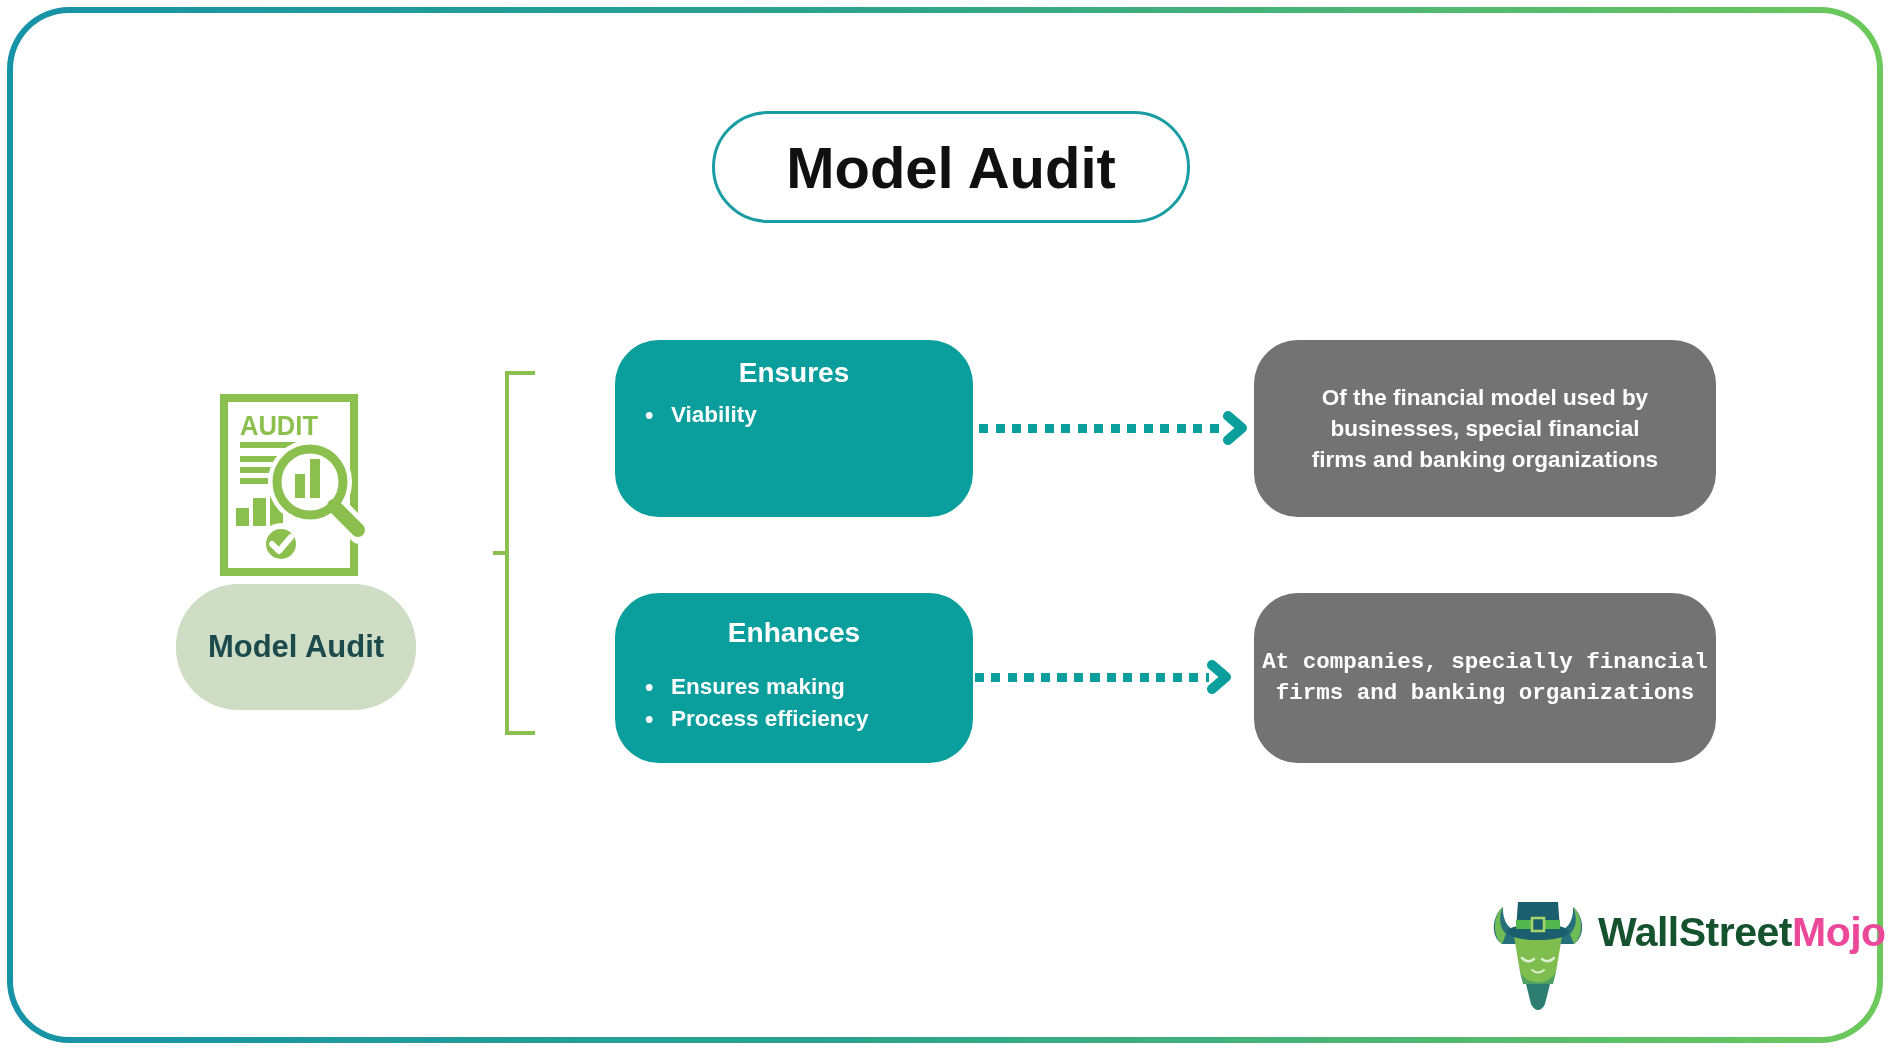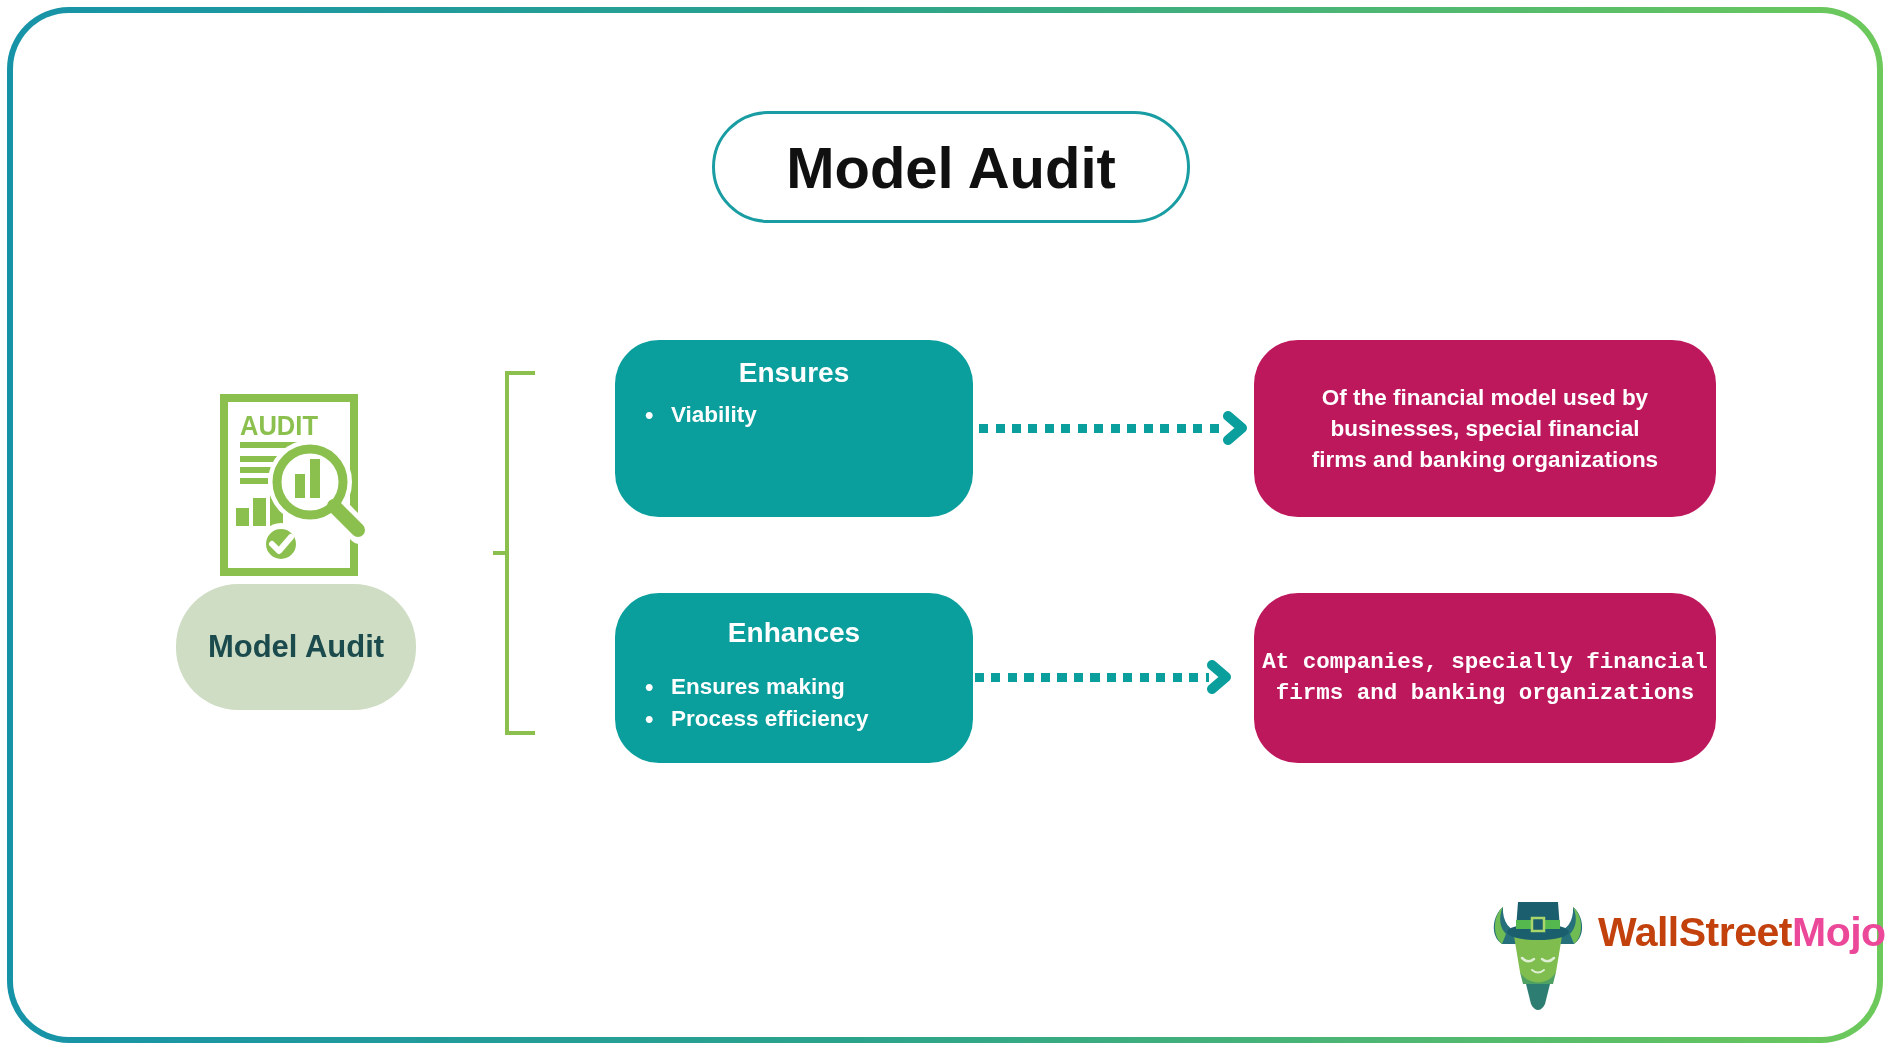--- a/index.html
+++ b/index.html
@@ -46,7 +46,7 @@
   .arrow.second{left:975px;top:660px;width:258px;}
 
   
-  .result-box{position:absolute;left:1254px;width:462px;background:#be185d;border-radius:44px;
+  .result-box{position:absolute;left:1254px;width:462px;background:#737373;border-radius:44px;
               display:flex;align-items:center;justify-content:center;}
   .result-box.first{top:340px;height:177px;}
   .result-box.second{top:593px;height:170px;font-family:Liberation Mono, monospace;}

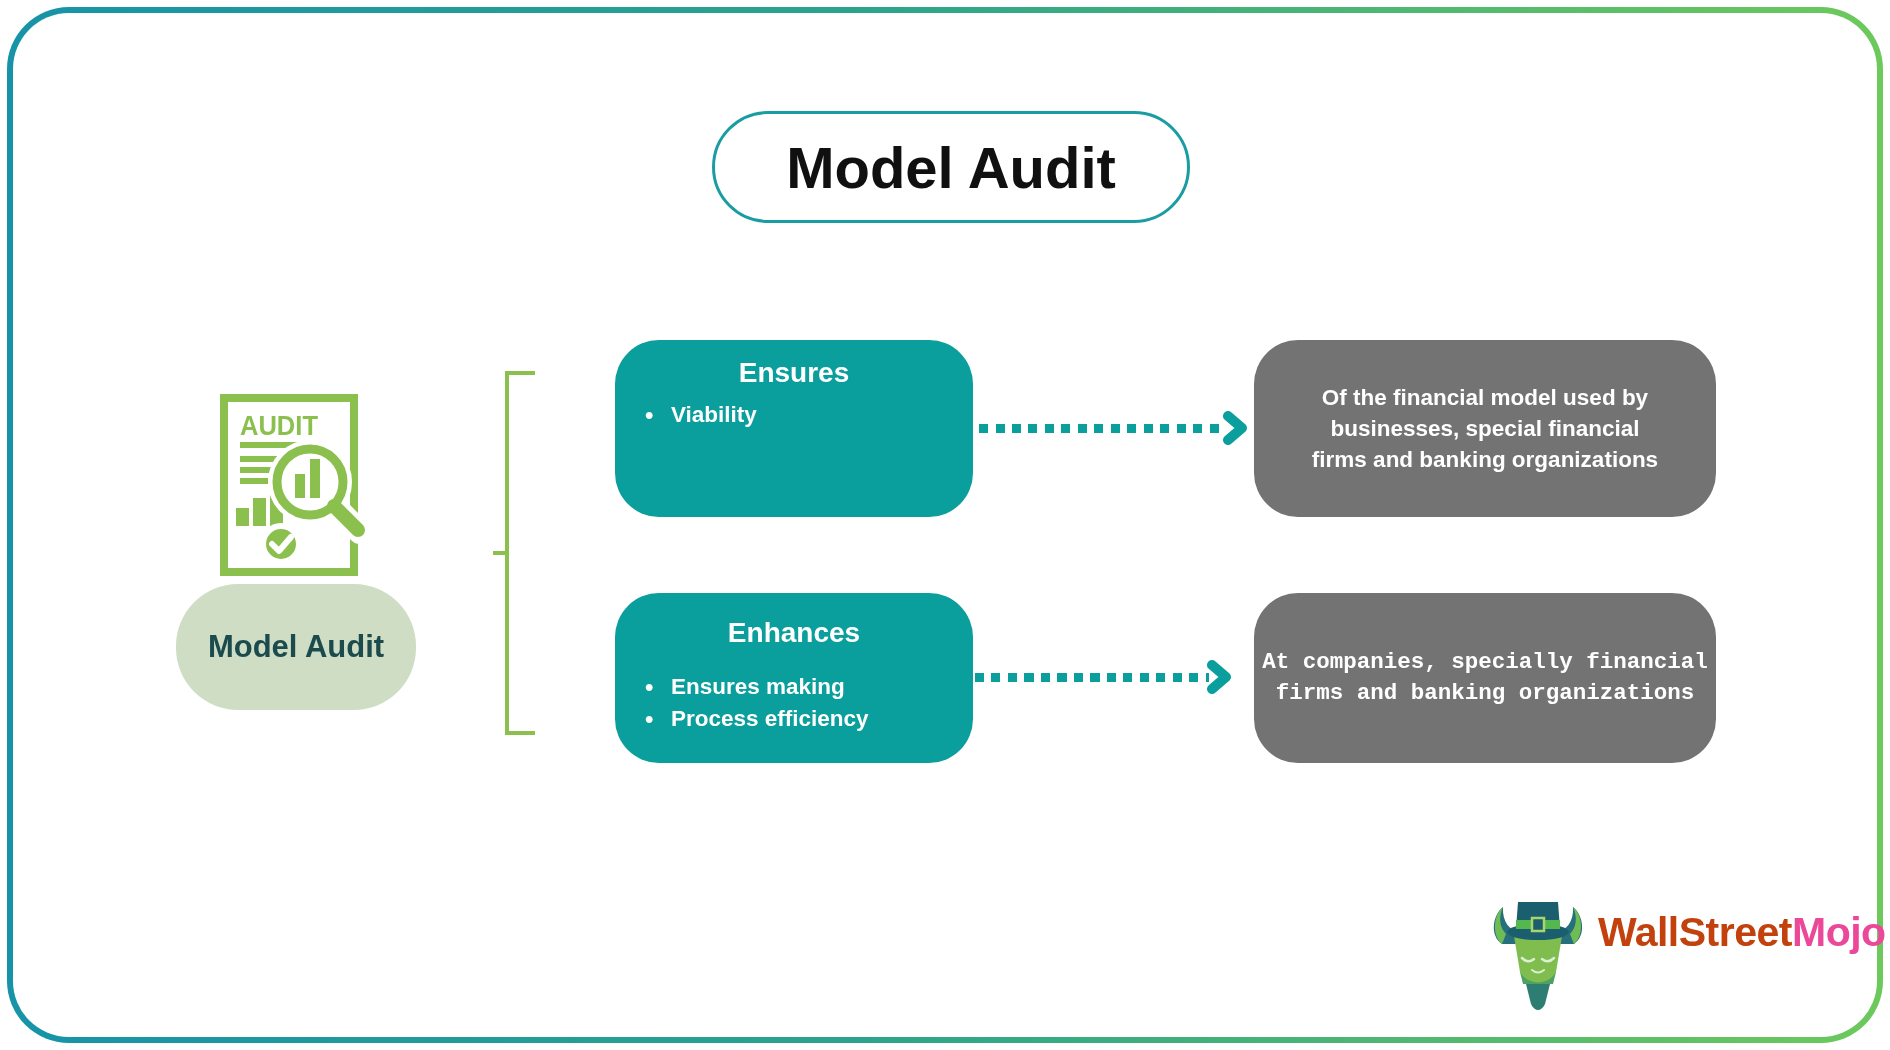--- a/index.html
+++ b/index.html
@@ -56,7 +56,7 @@
   
   .logo{position:absolute;left:1490px;top:896px;display:flex;align-items:center;}
   .logo-text{font-size:41px;font-weight:700;margin-left:12px;margin-top:-46px;letter-spacing:-0.5px;}
-  .logo-text .p1{color:#c2410c;}
+  .logo-text .p1{color:#14532d;}
   .logo-text .p2{color:#ec4899;}
 </style>
 </head>

